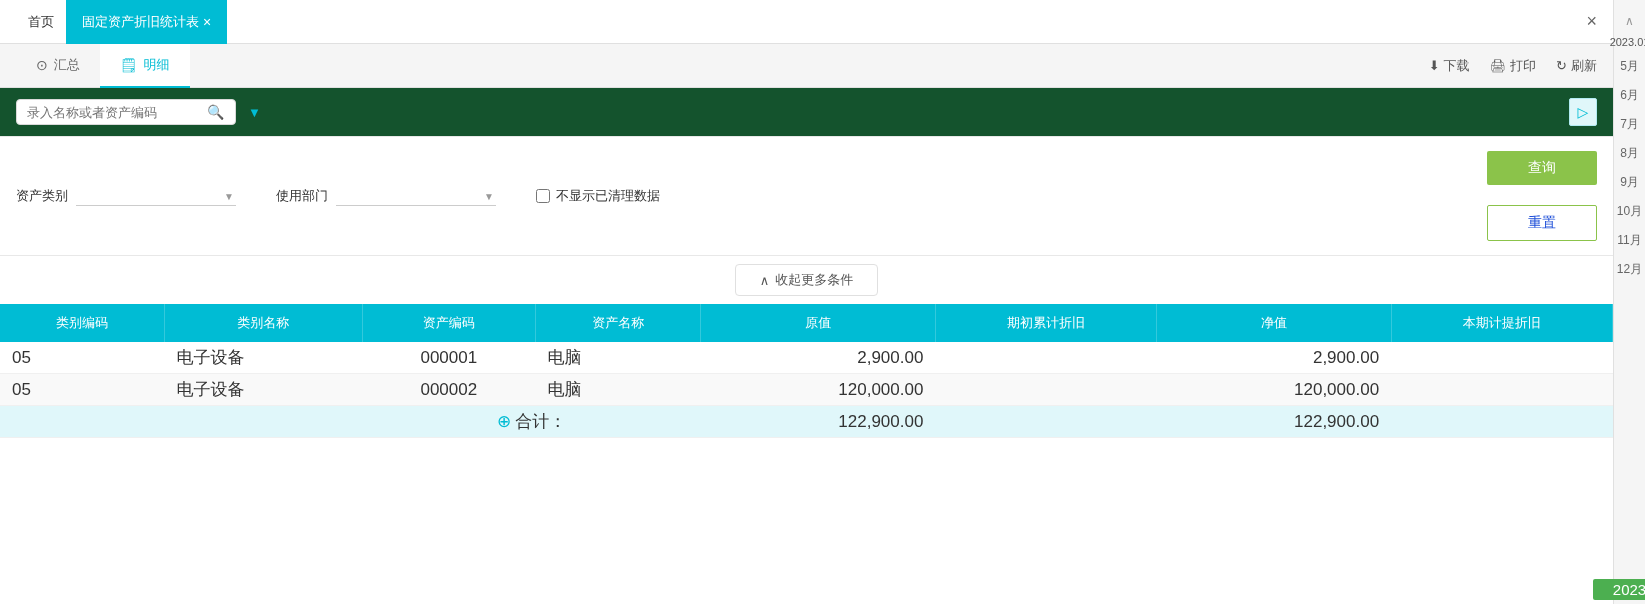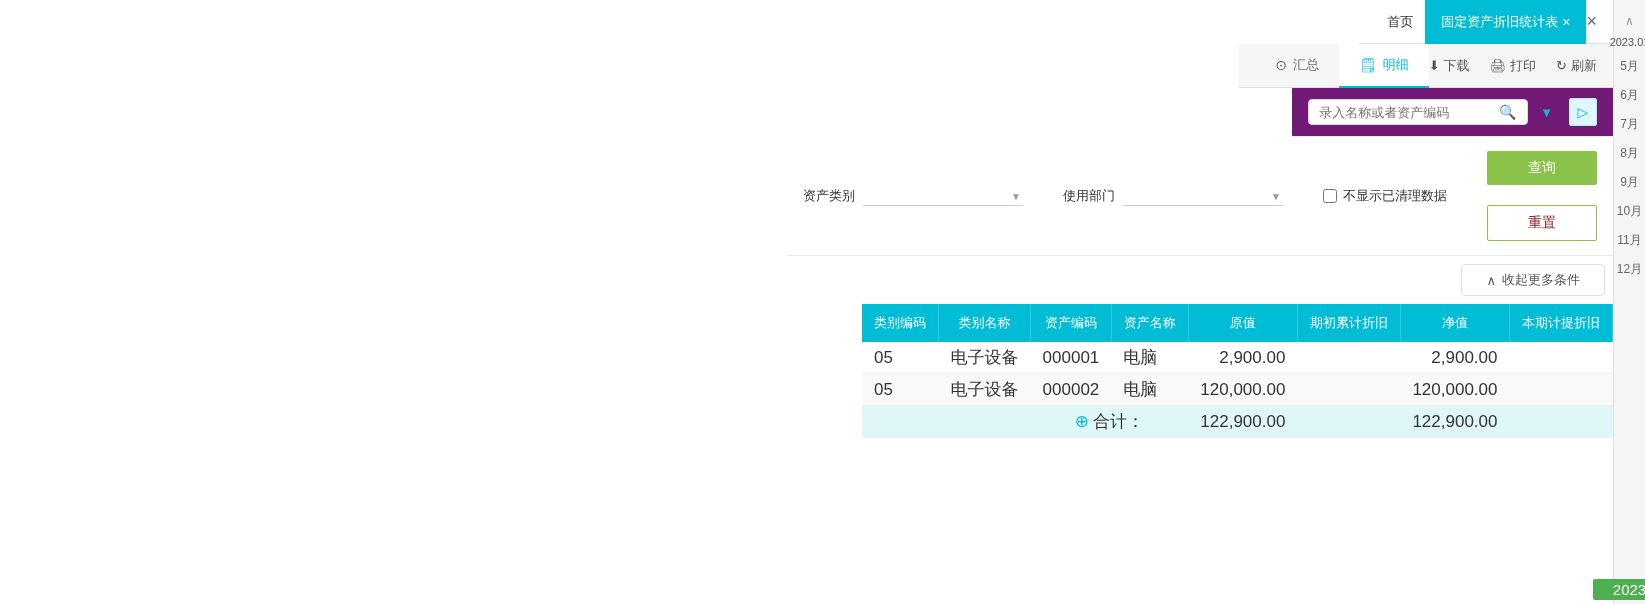--- a/index.html
+++ b/index.html
@@ -6,7 +6,7 @@
     body { font-family: 'Microsoft YaHei', Arial, sans-serif; font-size: 13px; background: #f5f5f5; width: 1645px; height: 604px; overflow: hidden; display: flex; }
 
     
-    .main-content { flex: 1; display: flex; flex-direction: column; background: #fff; align-items: flex-end; }
+    .main-content { flex: 1; display: flex; flex-direction: column; background: #fff; }
 
     
     .top-nav { display: flex; align-items: center; background: #fff; border-bottom: 1px solid #e0e0e0; height: 44px; padding: 0 16px; }

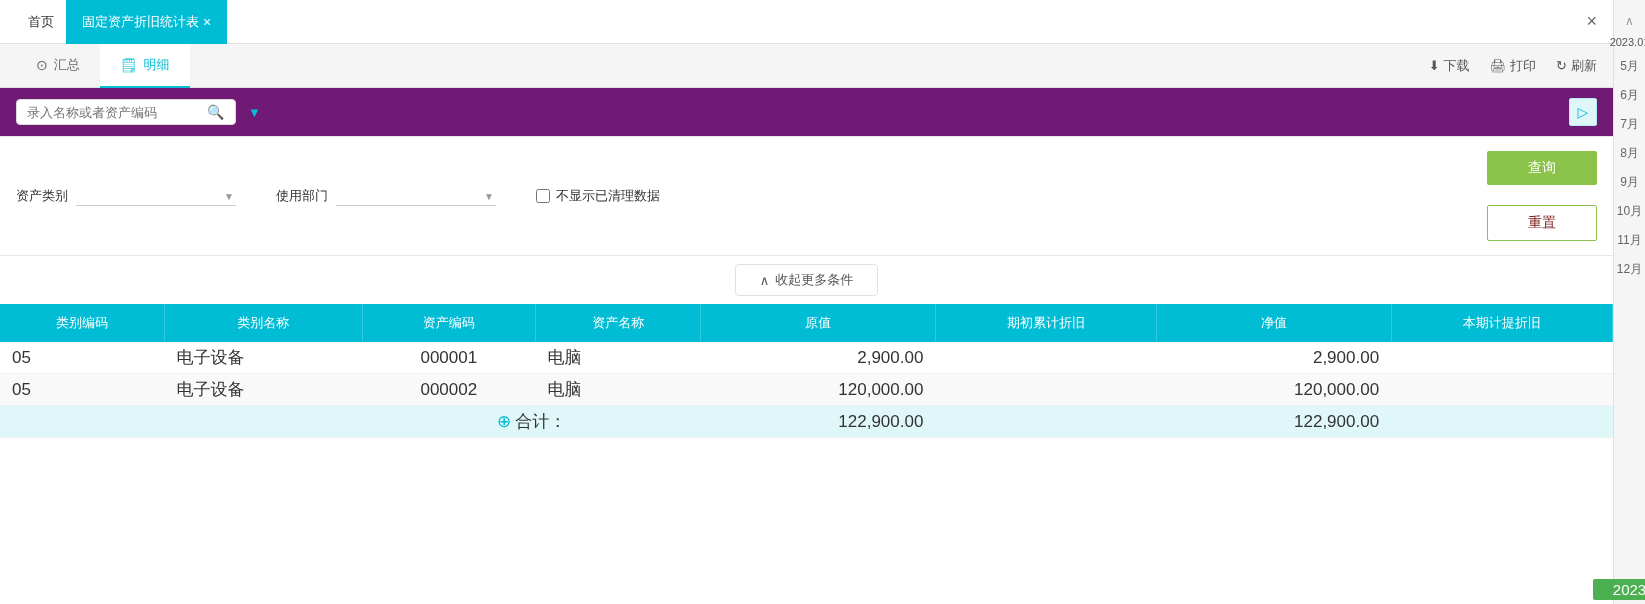--- a/index.html
+++ b/index.html
@@ -25,7 +25,7 @@
     .toolbar-btn { display: flex; align-items: center; gap: 4px; cursor: pointer; color: #555; }
 
     
-    .search-bar { display: flex; align-items: center; padding: 10px 16px; background: #701a75; border-bottom: 1px solid #e8e8e8; gap: 12px; }
+    .search-bar { display: flex; align-items: center; padding: 10px 16px; background: #14532d; border-bottom: 1px solid #e8e8e8; gap: 12px; }
     .search-input-wrap { display: flex; align-items: center; border: 1px solid #d9d9d9; border-radius: 4px; padding: 4px 10px; width: 220px; background: #fff; }
     .search-input { border: none; outline: none; font-size: 13px; width: 180px; color: #999; }
     .search-icon-btn { color: #999; cursor: pointer; font-size: 14px; }

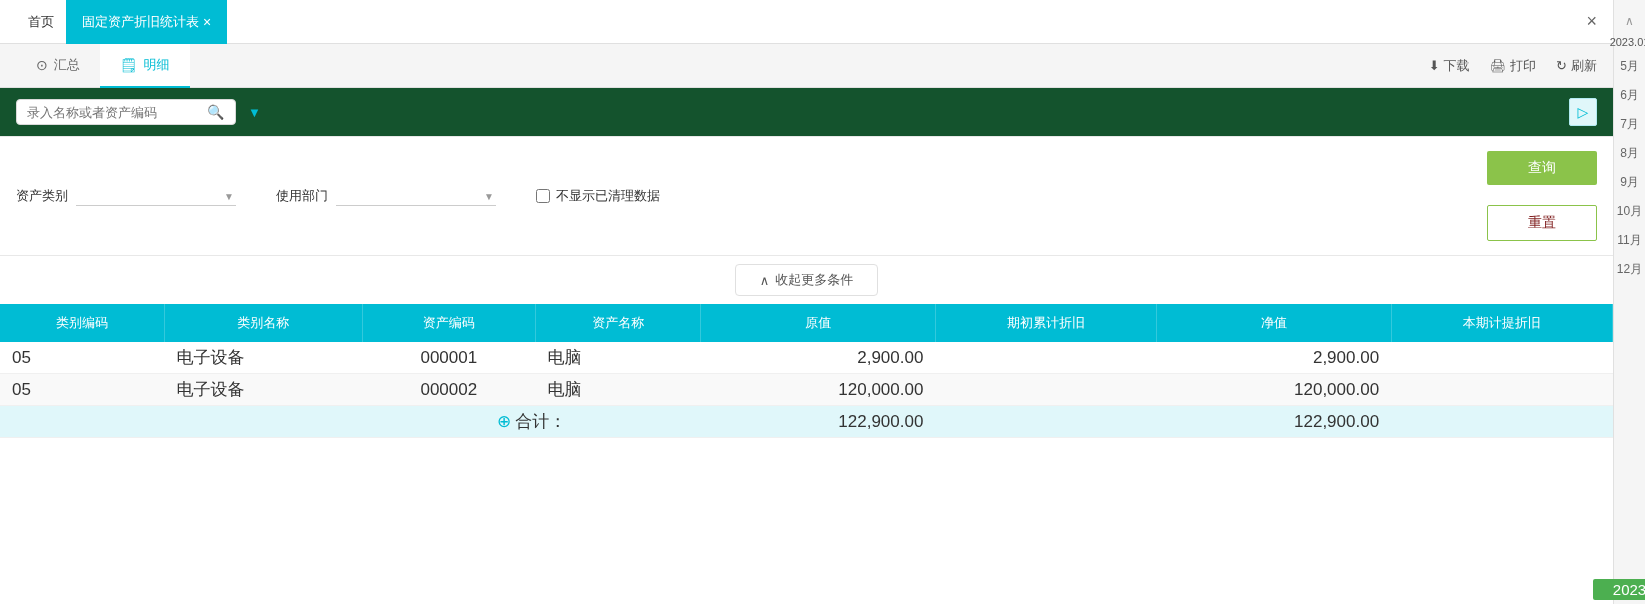--- a/index.html
+++ b/index.html
@@ -45,7 +45,7 @@
     .checkbox-item input { width: 14px; height: 14px; }
     .filter-buttons { margin-left: auto; display: flex; flex-direction: column; gap: 20px; }
     .btn-query { background: #8bc34a; color: #fff; border: none; padding: 8px 40px; font-size: 14px; cursor: pointer; border-radius: 2px; }
-    .btn-reset { background: #fff; color: #7f1d1d; border: 1px solid #8bc34a; padding: 8px 40px; font-size: 14px; cursor: pointer; border-radius: 2px; }
+    .btn-reset { background: #fff; color: #1d4ed8; border: 1px solid #8bc34a; padding: 8px 40px; font-size: 14px; cursor: pointer; border-radius: 2px; }
 
     
     .collapse-bar { text-align: center; padding: 8px; background: #fff; }

